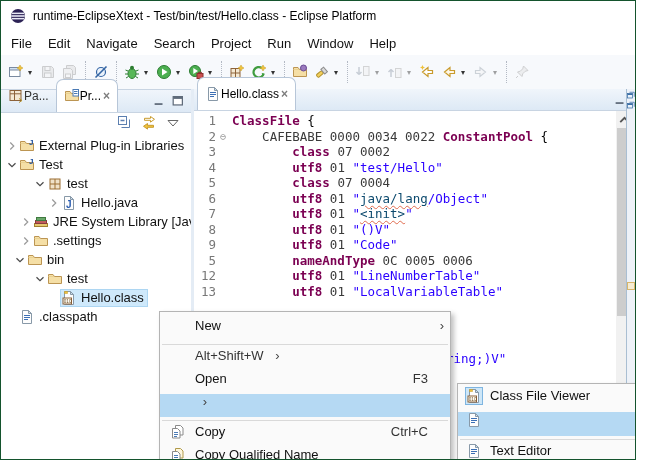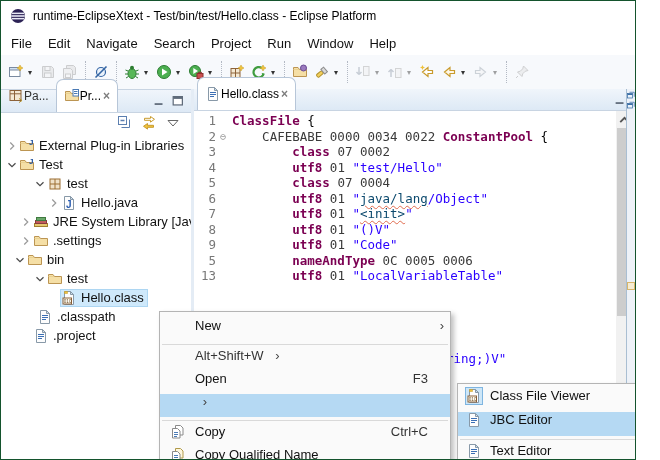--- a/index.html
+++ b/index.html
@@ -583,6 +583,11 @@
               <pre><span class="sg-pl">        </span><span class="sg-kw">nameAndType</span><span class="sg-pl"> </span><span class="sg-num">0C 0005 0006</span></pre>
             </div>
             <div class="crow">
+              <span class="ln">12</span>
+              <span class="fold"></span>
+              <pre><span class="sg-pl">        </span><span class="sg-kw">utf8</span><span class="sg-pl"> </span><span class="sg-num">01</span><span class="sg-pl"> </span><span class="sg-str">"LineNumberTable"</span></pre>
+            </div>
+            <div class="crow">
               <span class="ln">13</span>
               <span class="fold"></span>
               <pre><span class="sg-pl">        </span><span class="sg-kw">utf8</span><span class="sg-pl"> </span><span class="sg-num">01</span><span class="sg-pl"> </span><span class="sg-str">"LocalVariableTable"</span></pre>

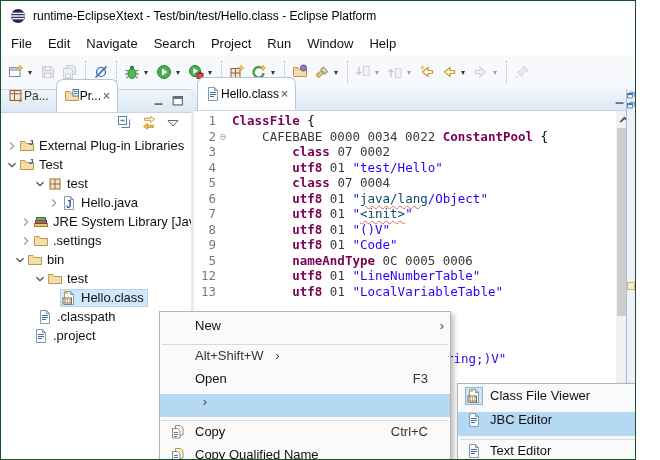--- a/index.html
+++ b/index.html
@@ -476,7 +476,7 @@
               <span class="lbl">Hello.class</span>
             </span>
           </div>
-          <div class="trow" style="padding-left:22px">
+          <div class="trow" style="padding-left:4px">
             <span class="chev"></span>
             <span class="icon">
               <svg viewBox="0 0 16 16">

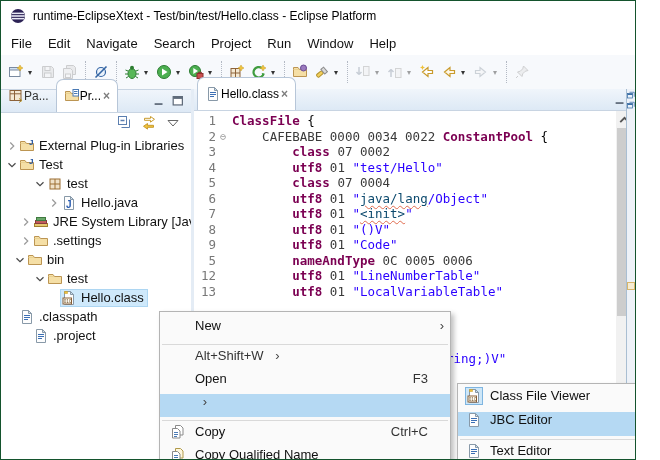--- a/index.html
+++ b/index.html
@@ -487,17 +487,6 @@
             </span>
             <span class="lbl">.classpath</span>
           </div>
-          <div class="trow" style="padding-left:18px">
-            <span class="chev"></span>
-            <span class="icon">
-              <svg viewBox="0 0 16 16">
-                <path d="M3.5 1.5 h6 l3 3 v10 h-9 z" fill="#fdfdfd" stroke="#8899a8"></path>
-                <path d="M9.5 1.5 l3 3 h-3 z" fill="#cfe0ee" stroke="#8899a8"></path>
-                <path d="M5 6.5 h6 M5 8.5 h6 M5 10.5 h4" stroke="#3b6fb5" stroke-width="1" fill="none"></path>
-              </svg>
-            </span>
-            <span class="lbl">.project</span>
-          </div>
         </div>
     </div>
 

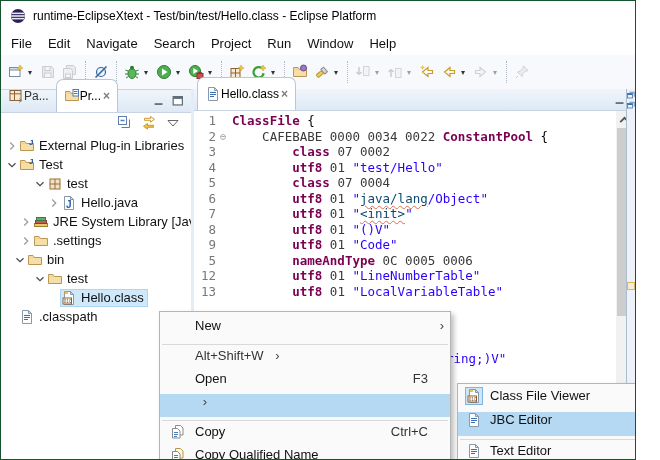--- a/index.html
+++ b/index.html
@@ -693,7 +693,6 @@
             </svg>
           </span>
         </span>
-        <span class="mlabel">JBC Editor</span>
         <span class="marrow"></span>
       </div>
       <div class="menu-sep"></div>

